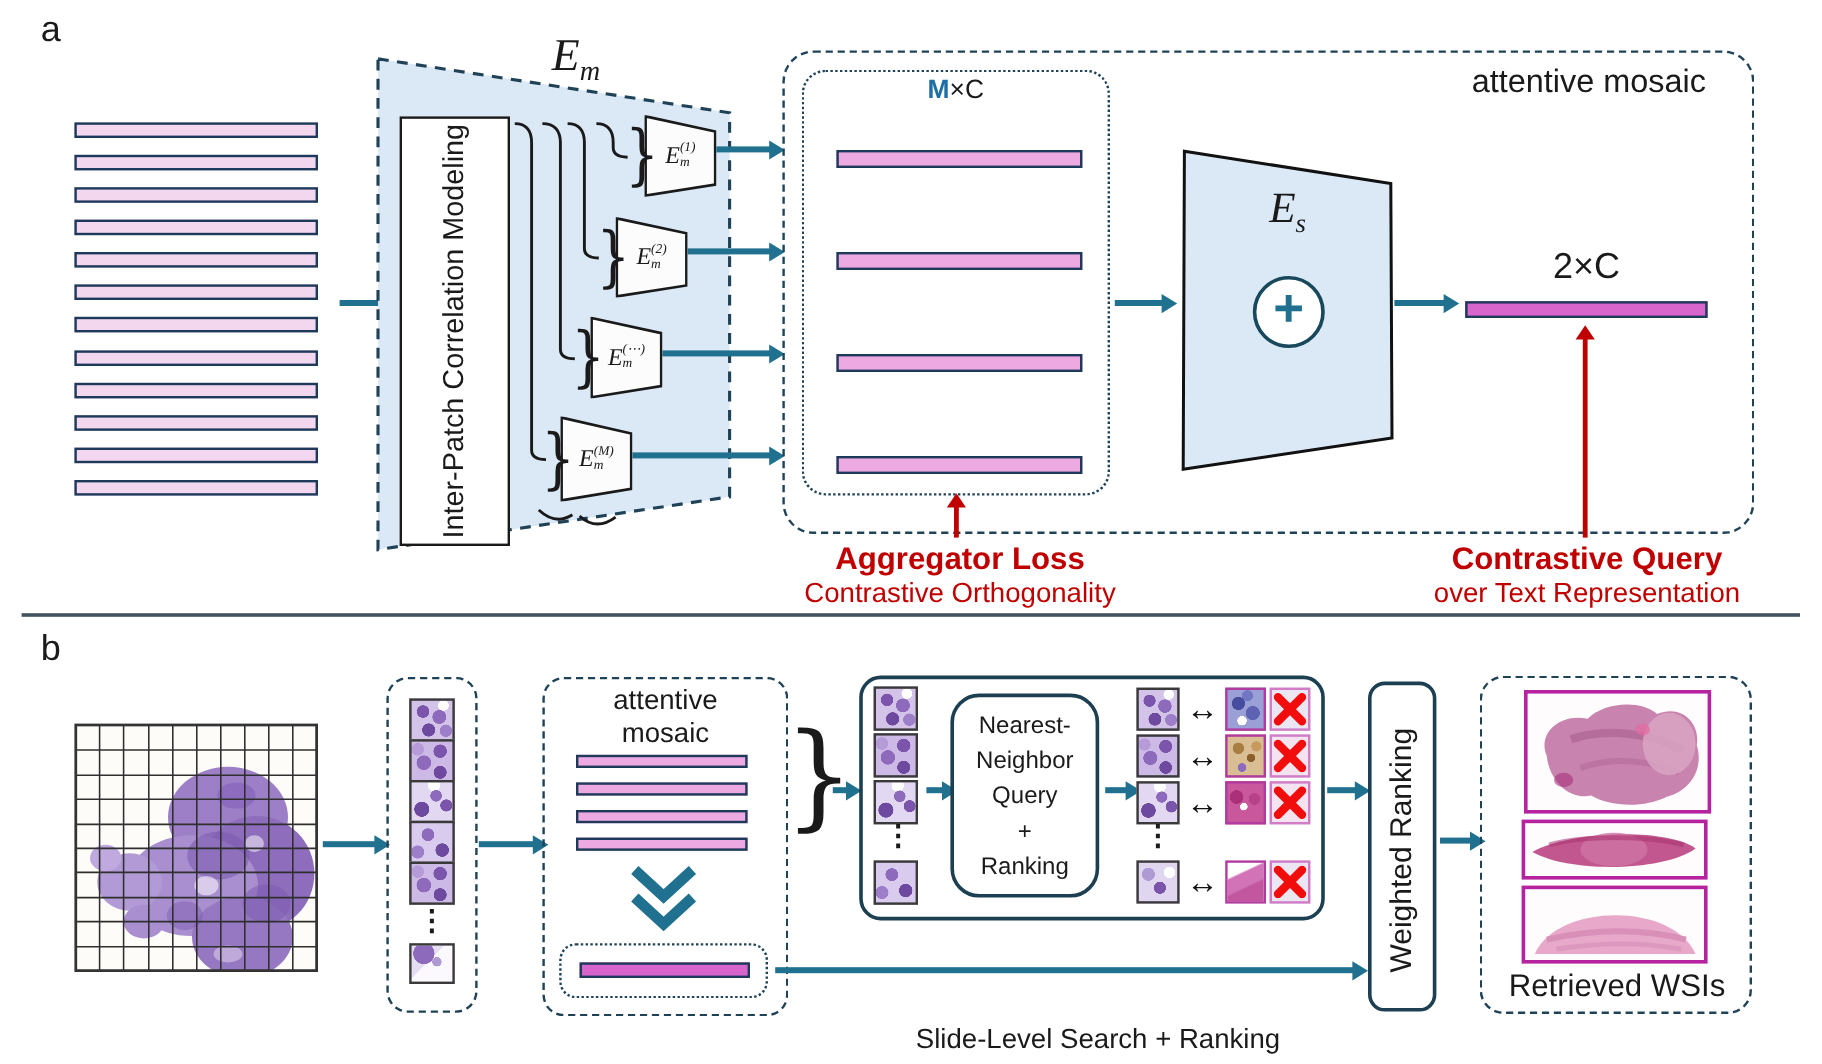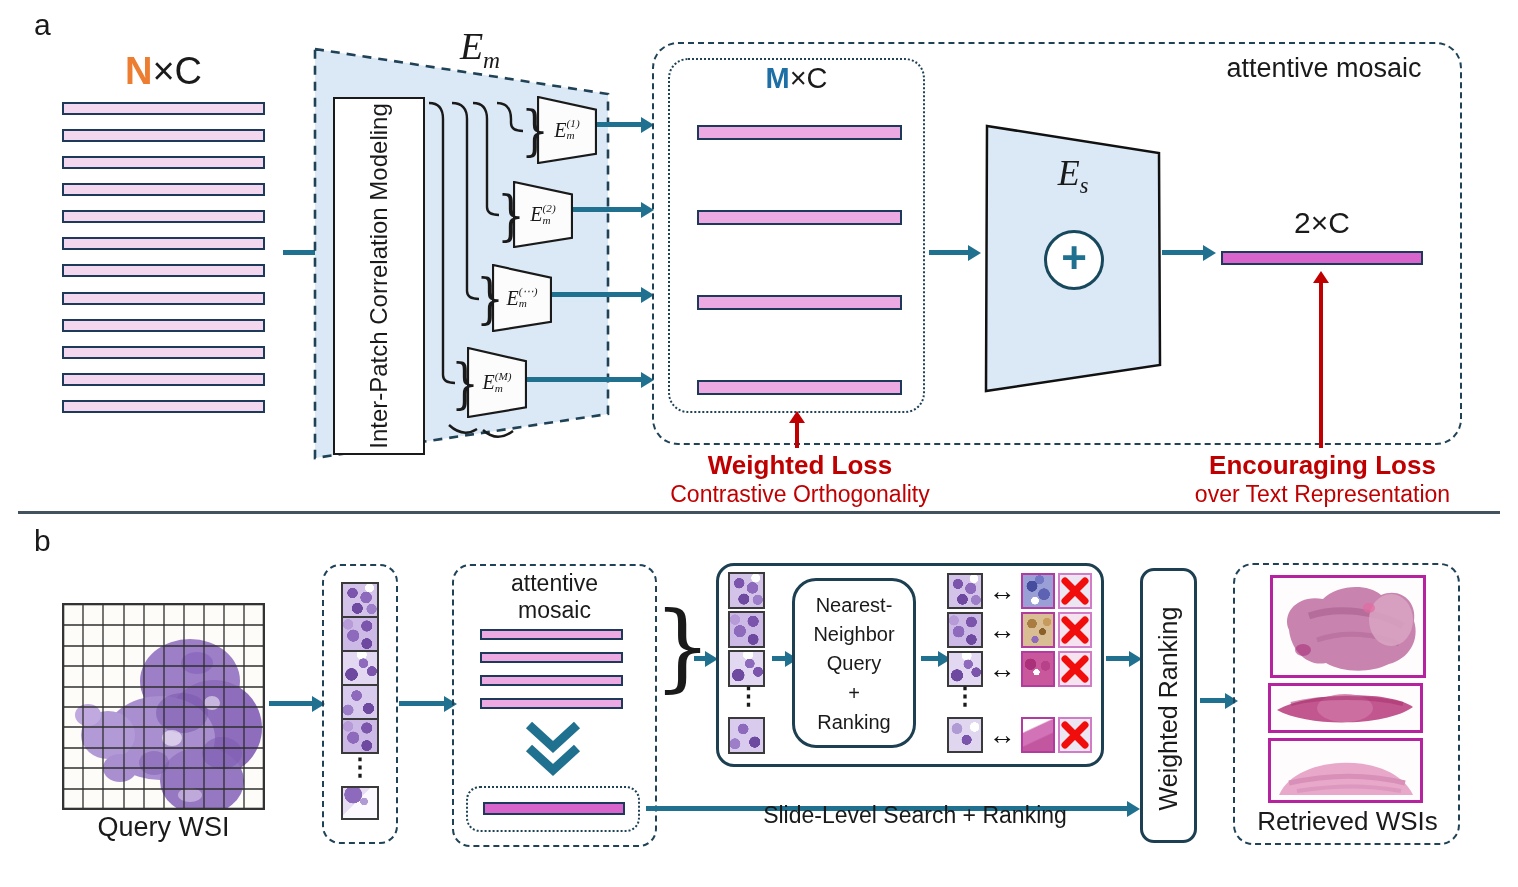--- a/index.html
+++ b/index.html
@@ -94,9 +94,6 @@
 
   <div class="abs panel-label" style="left:34px;top:8px;">a</div>
 
-  <div class="abs center" style="left:62px;top:50px;width:203px;font-size:38px;">
-    <span style="color:#ed7d31;font-weight:bold;">N</span><span>×C</span>
-  </div>
 
   <div class="bars" id="a-input-bars" style="left:62px;top:102px;width:203px;height:311px;">
       <div class="bar light" style=""></div>

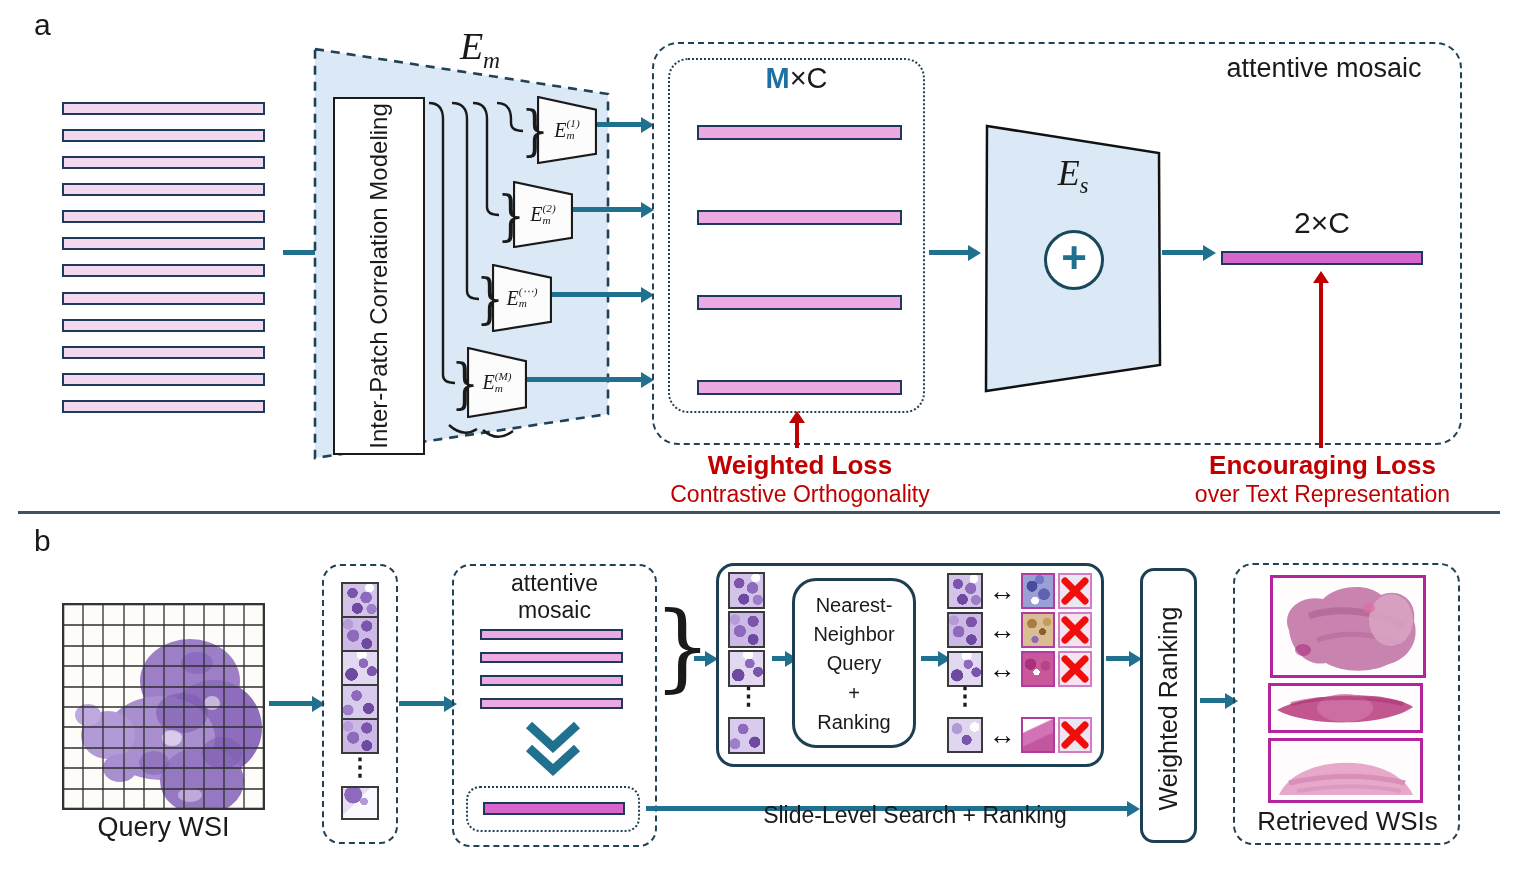--- a/index.html
+++ b/index.html
@@ -189,7 +189,7 @@
 
   <div class="dotbox" style="left:668px;top:58px;width:257px;height:355px;border-radius:20px;"></div>
 
-  <div class="abs center" style="left:668px;top:62px;width:257px;font-size:29px;">
+  <div class="abs center" style="left:668px;top:62px;width:257px;font-size:22px;">
     <span style="color:#1e6fa5;font-weight:bold;">M</span><span>×C</span>
   </div>
   <div class="bars" id="a-mosaic-bars" style="left:697px;top:125px;width:205px;height:270px;">

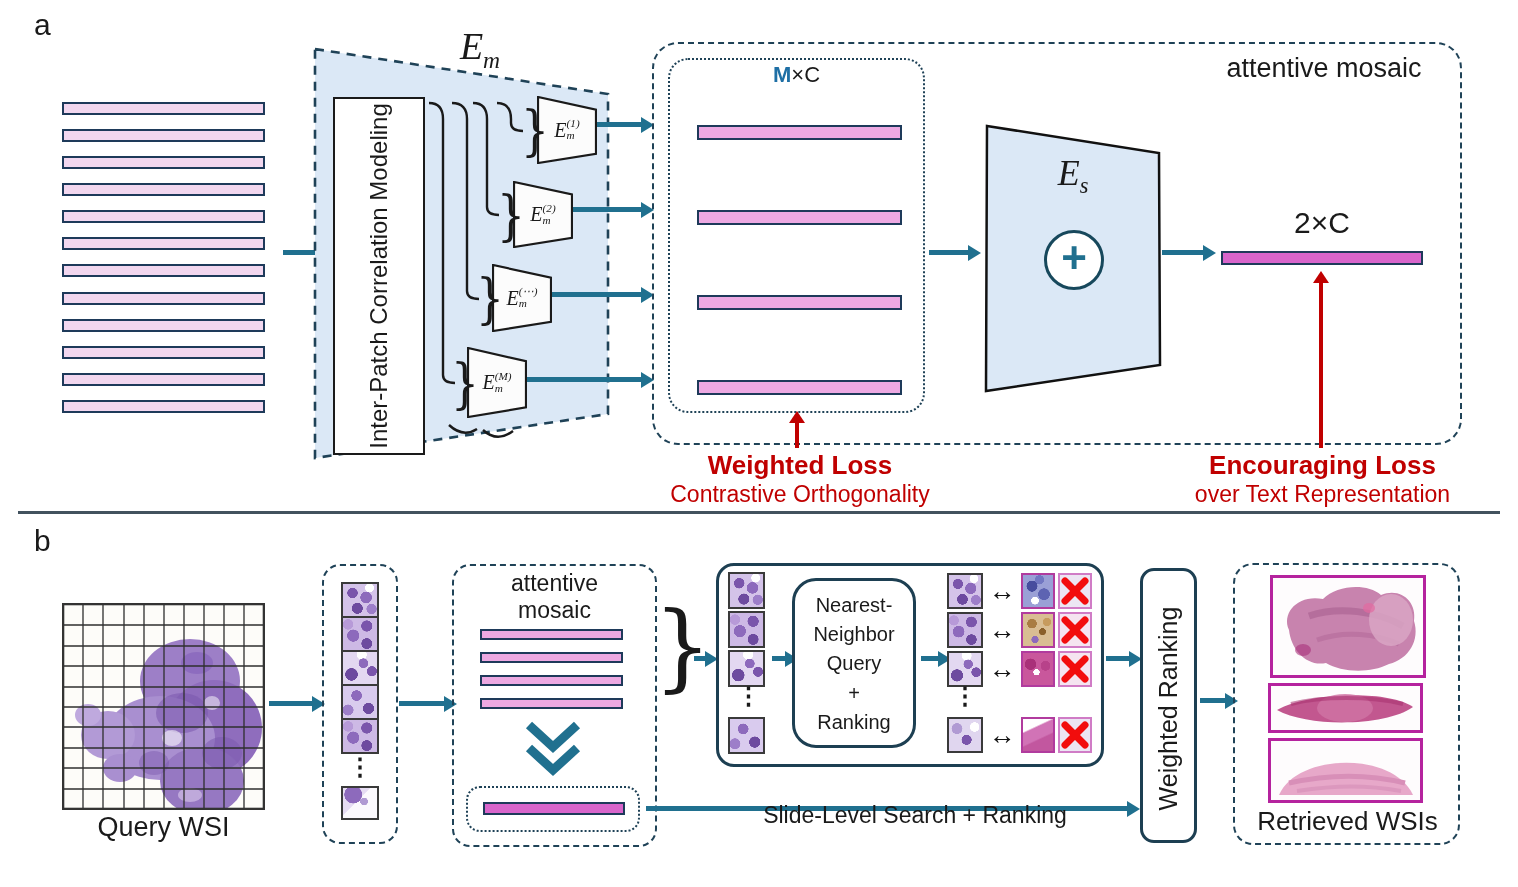--- a/index.html
+++ b/index.html
@@ -219,7 +219,7 @@
   <div class="abs bar deep" style="left:1221px;top:251px;width:202px;height:14px;"></div>
 
   <div class="arv" style="left:795px;top:422px;height:26px;"></div>
-  <div class="loss-title" style="left:660px;top:450px;width:280px;">Weighted Loss</div>
+  <div class="loss-title" style="left:660px;top:450px;width:280px;">Aggregator Loss</div>
   <div class="loss-sub" style="left:640px;top:481px;width:320px;">Contrastive Orthogonality</div>
 
   <div class="arv" style="left:1319px;top:282px;height:166px;"></div>

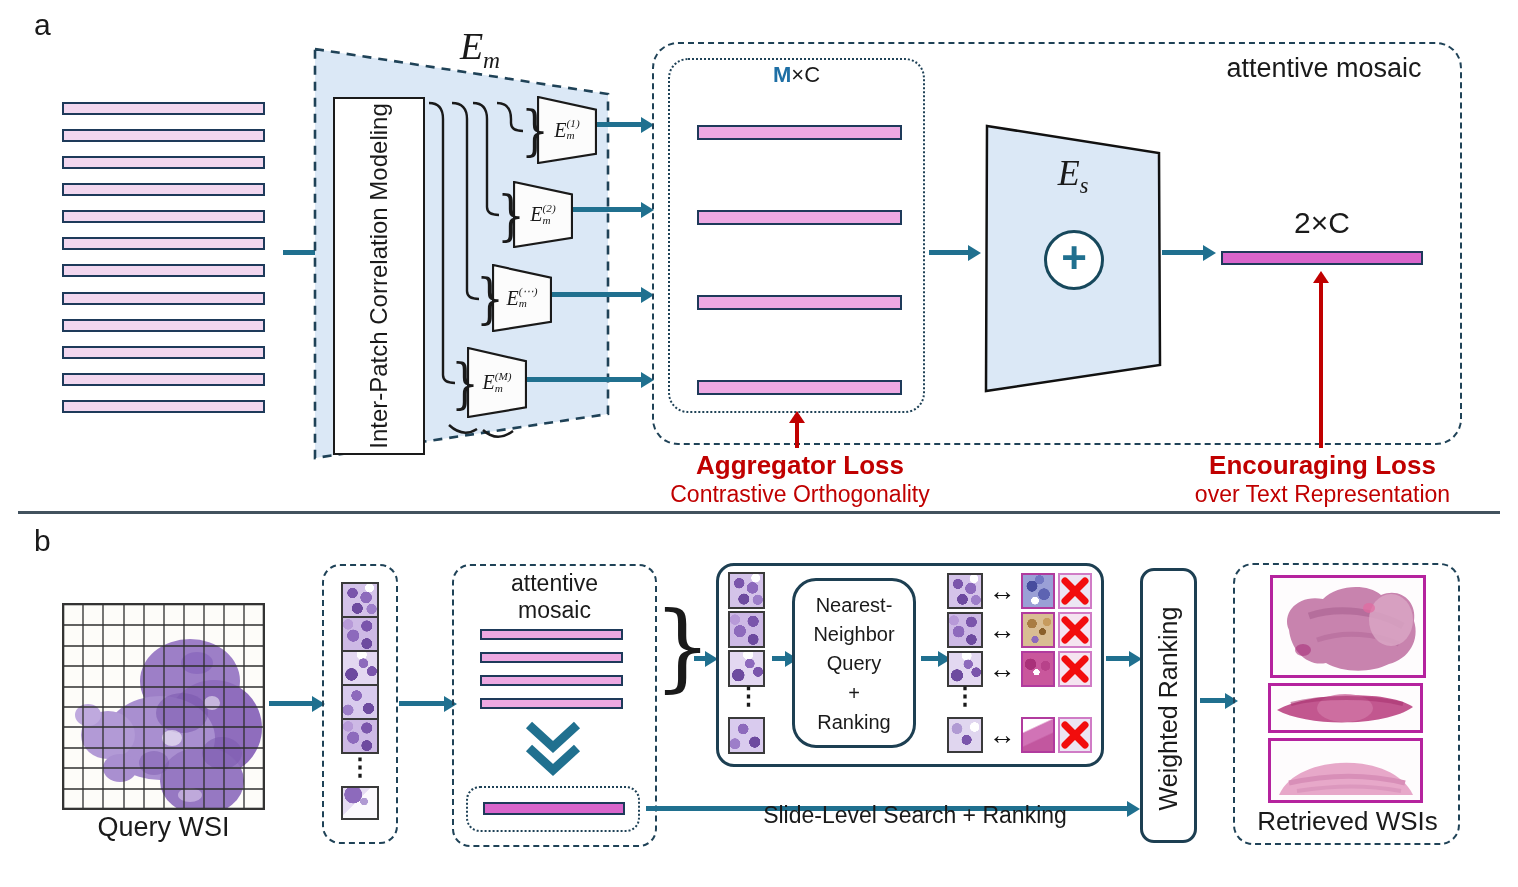--- a/index.html
+++ b/index.html
@@ -223,7 +223,7 @@
   <div class="loss-sub" style="left:640px;top:481px;width:320px;">Contrastive Orthogonality</div>
 
   <div class="arv" style="left:1319px;top:282px;height:166px;"></div>
-  <div class="loss-title" style="left:1180px;top:450px;width:285px;">Encouraging Loss</div>
+  <div class="loss-title" style="left:1180px;top:450px;width:285px;">Contrastive Query</div>
   <div class="loss-sub" style="left:1160px;top:481px;width:325px;">over Text Representation</div>
 
   <div class="abs" style="left:18px;top:511px;width:1482px;height:3px;background:#42525e;"></div>

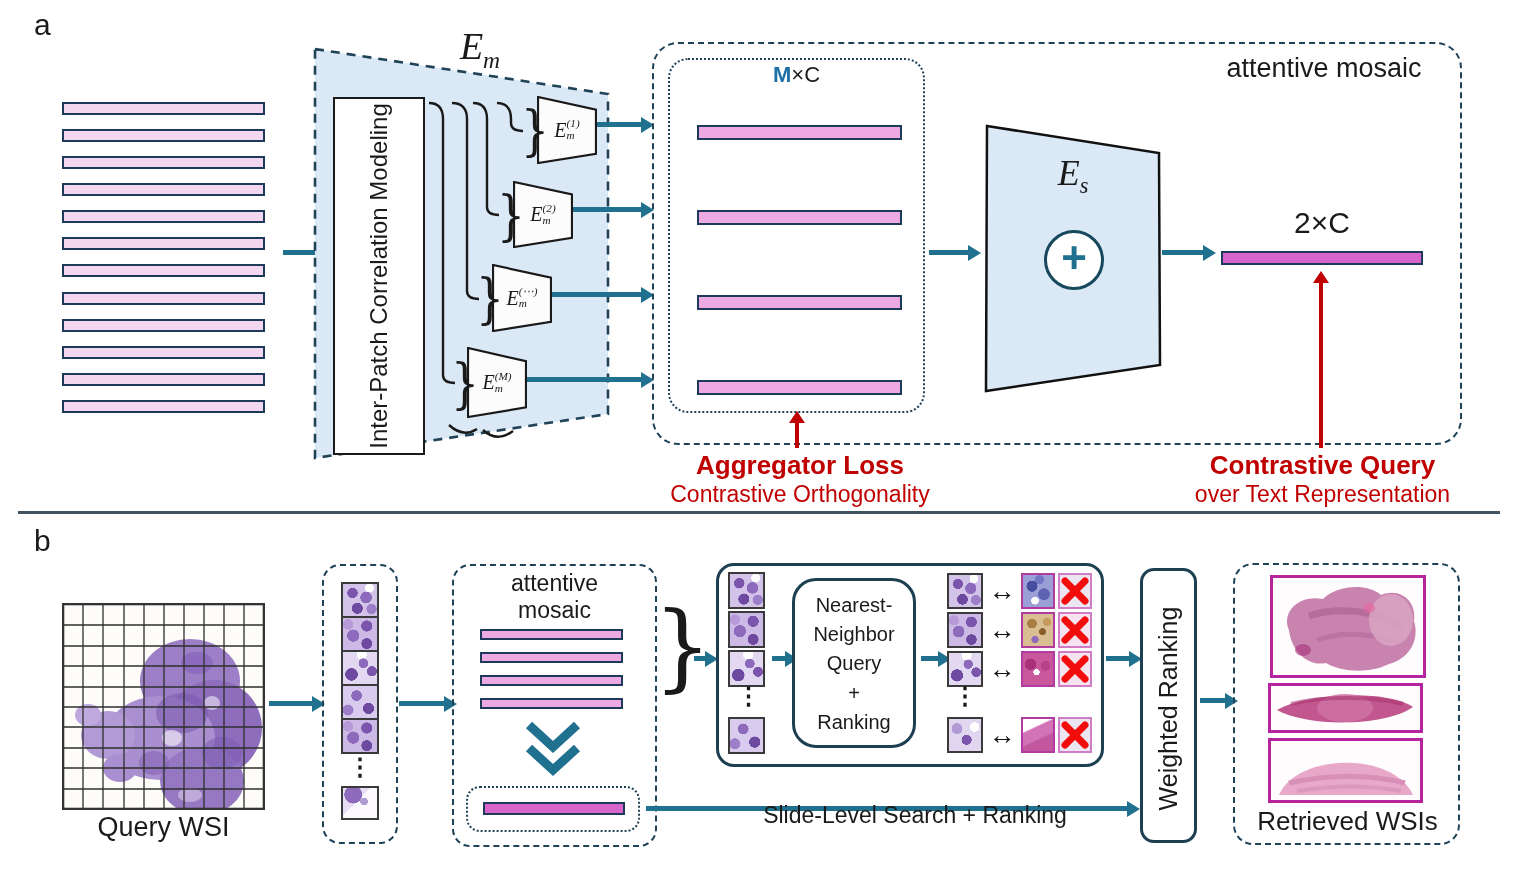--- a/index.html
+++ b/index.html
@@ -254,7 +254,6 @@
     </g>
     <rect x="1" y="1" width="201" height="205" fill="none" stroke="#333333" stroke-width="2.6"></rect>
   </svg>
-  <div class="abs center" style="left:62px;top:812px;width:203px;font-size:27px;">Query WSI</div>
 
   <div class="ar" style="left:269px;top:701px;width:44px;"></div>
 

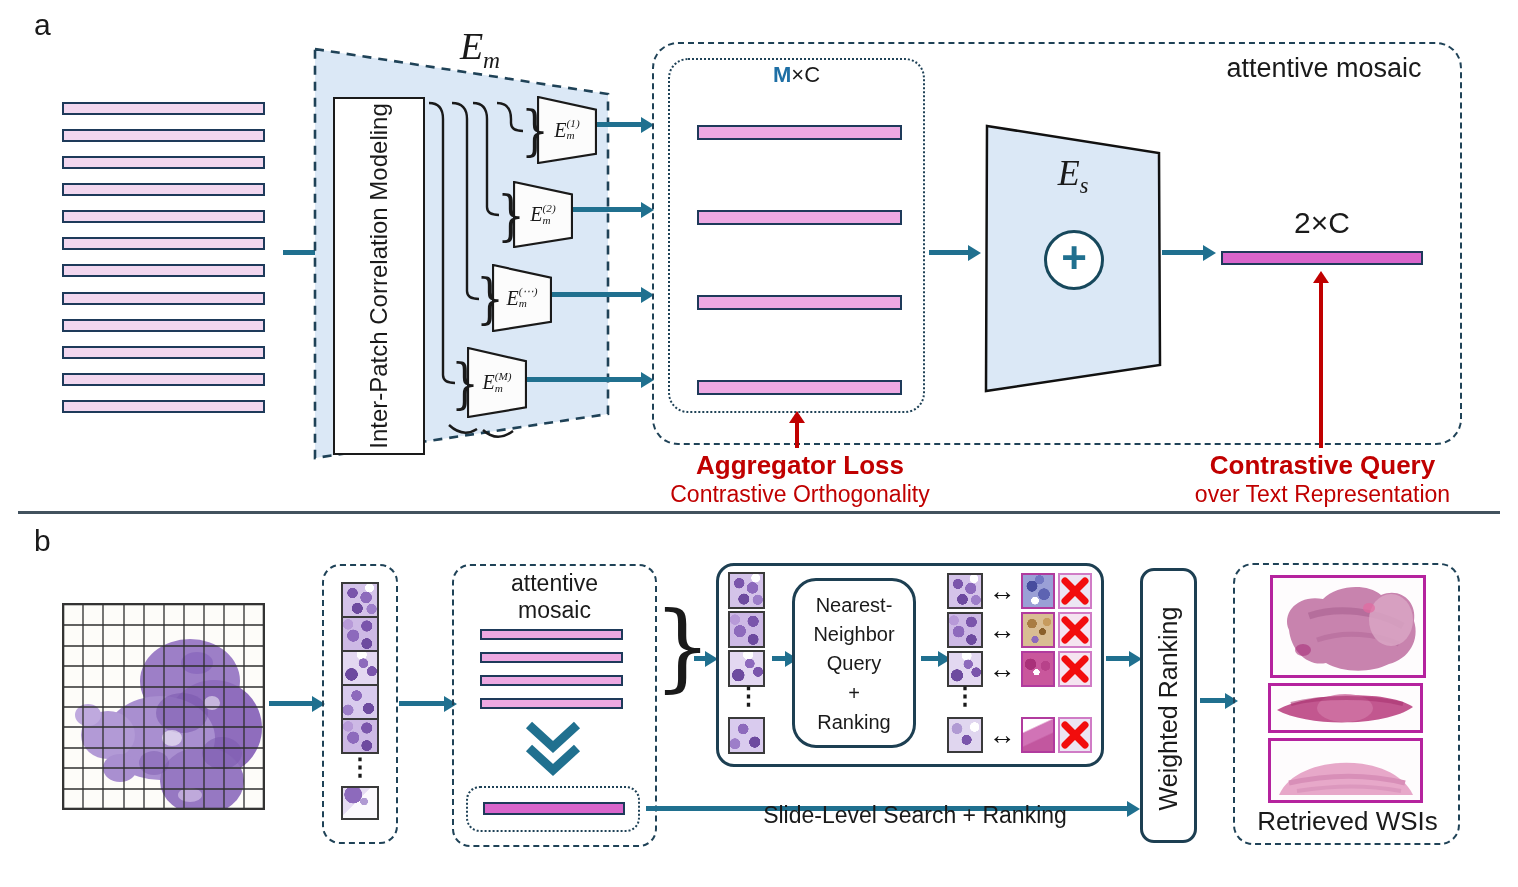--- a/index.html
+++ b/index.html
@@ -371,7 +371,7 @@
   <div class="ar" style="left:1200px;top:698px;width:26px;"></div>
 
   <div class="ar" style="left:646px;top:806px;width:482px;"></div>
-  <div class="abs center" style="left:690px;top:802px;width:450px;font-size:23px;">Slide-Level Search + Ranking</div>
+  <div class="abs center" style="left:690px;top:852px;width:450px;font-size:23px;">Slide-Level Search + Ranking</div>
 
   <div class="dashbox" style="left:1233px;top:563px;width:227px;height:282px;border-radius:20px;"></div>
   <div class="abs" style="left:1270px;top:575px;width:156px;height:103px;border:3px solid #b5239e;background:#fefcfd;box-sizing:border-box;">

